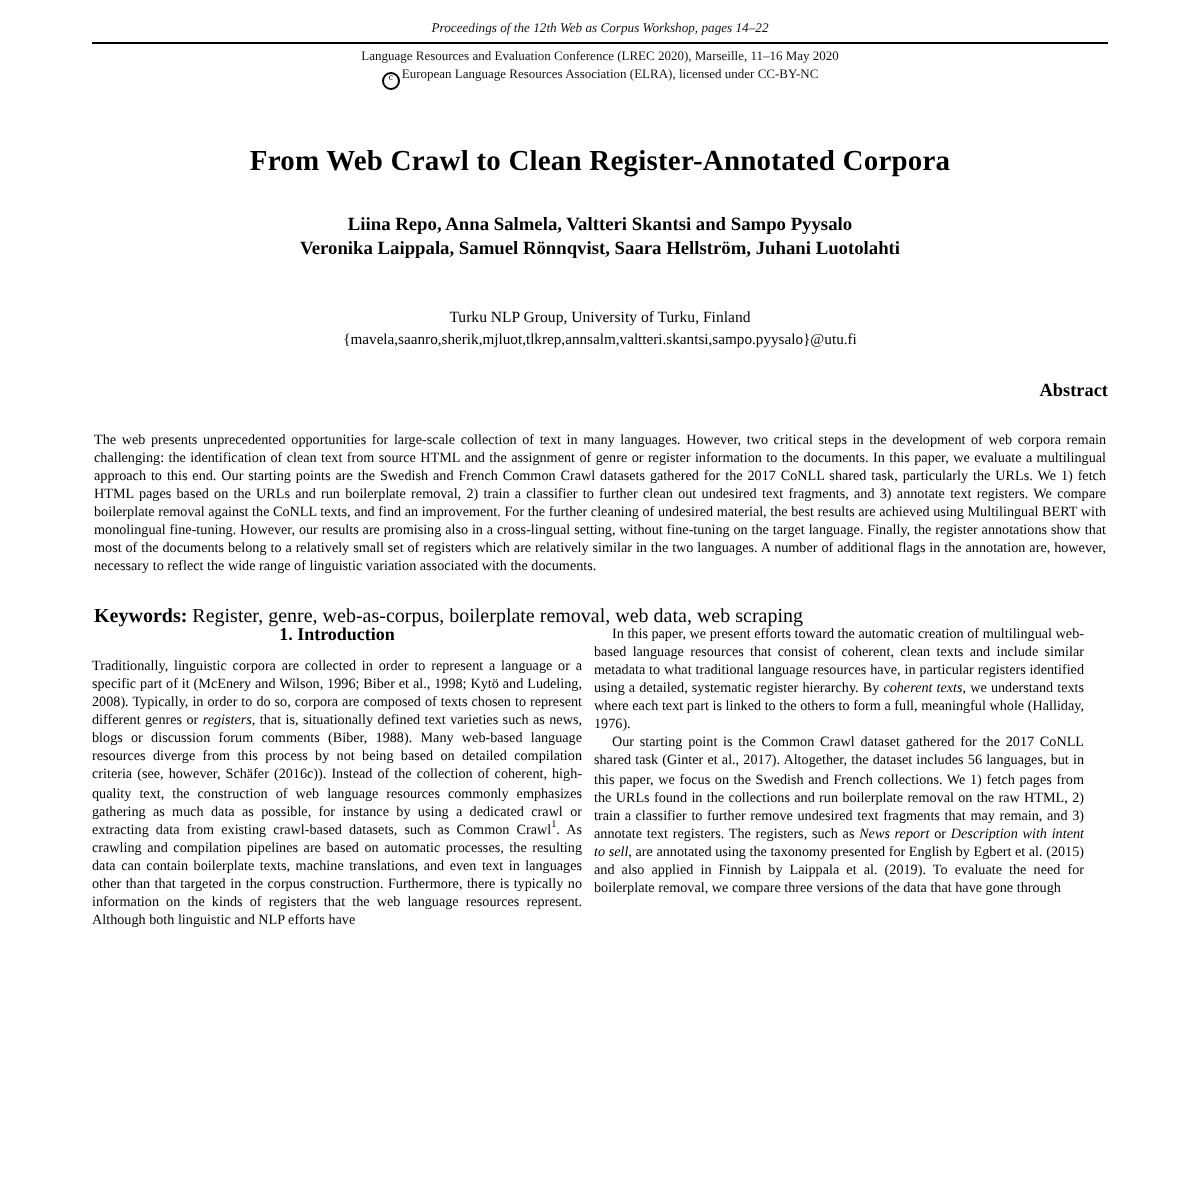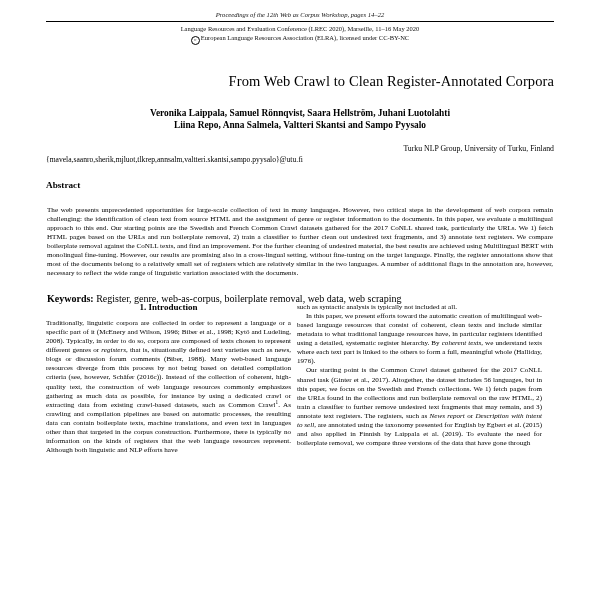--- a/index.html
+++ b/index.html
@@ -47,9 +47,9 @@
     margin-right: 1px;
   }
   h1.title {
-    text-align: right;
+    text-align: center;
     font-size: 14.5px;
-    font-weight: normal;
+    font-weight: bold;
     margin: 28px 0 0 0;
     letter-spacing: 0.1px;
   }

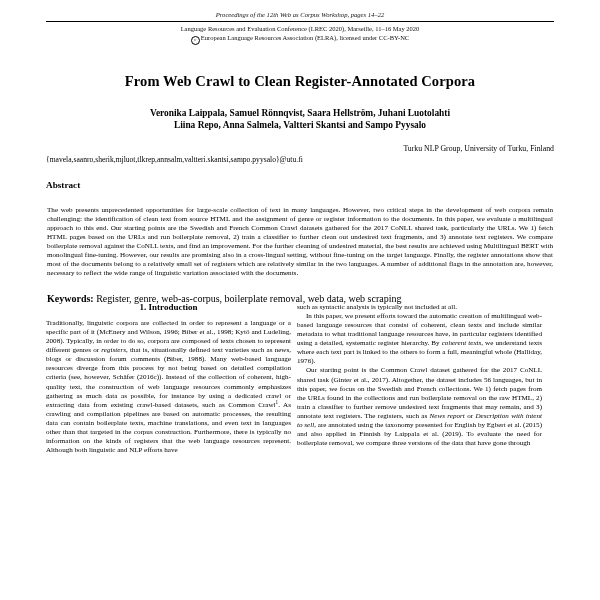--- a/index.html
+++ b/index.html
@@ -132,8 +132,8 @@
   <h1 class="title">From Web Crawl to Clean Register-Annotated Corpora</h1>
 
   <div class="authors">
+    <div>Liina Repo, Anna Salmela, Valtteri Skantsi and Sampo Pyysalo</div>
     <div>Veronika Laippala, Samuel Rönnqvist, Saara Hellström, Juhani Luotolahti</div>
-    <div>Liina Repo, Anna Salmela, Valtteri Skantsi and Sampo Pyysalo</div>
   </div>
 
   <div class="affil">Turku NLP Group, University of Turku, Finland</div>

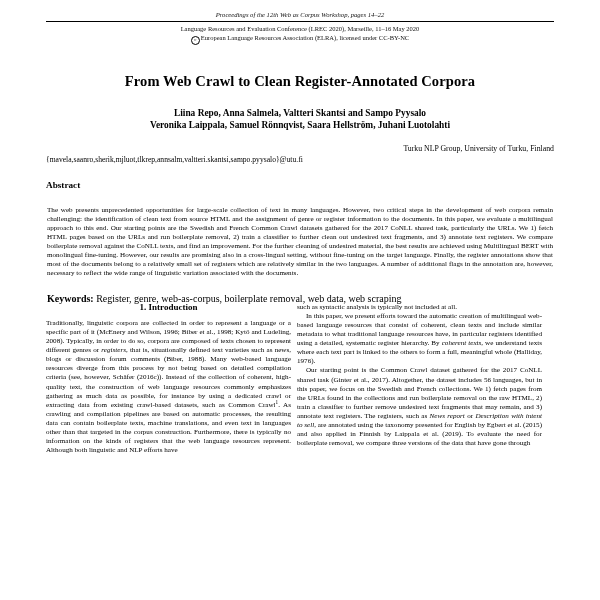--- a/index.html
+++ b/index.html
@@ -61,9 +61,9 @@
     line-height: 12.4px;
   }
   .affil {
-    text-align: right;
+    text-align: center;
     font-size: 7.8px;
-    margin-top: 12px;
+    margin-top: 22px;
     line-height: 10.4px;
   }
   .email {

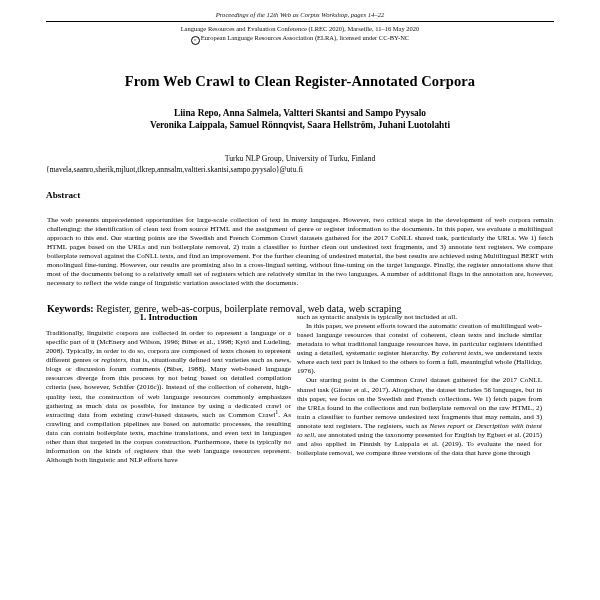--- a/index.html
+++ b/index.html
@@ -67,7 +67,7 @@
     line-height: 10.4px;
   }
   .email {
-    text-align: left;
+    text-align: center;
     font-size: 7.6px;
     font-family: "Liberation Serif", serif;
     margin-top: 1px;

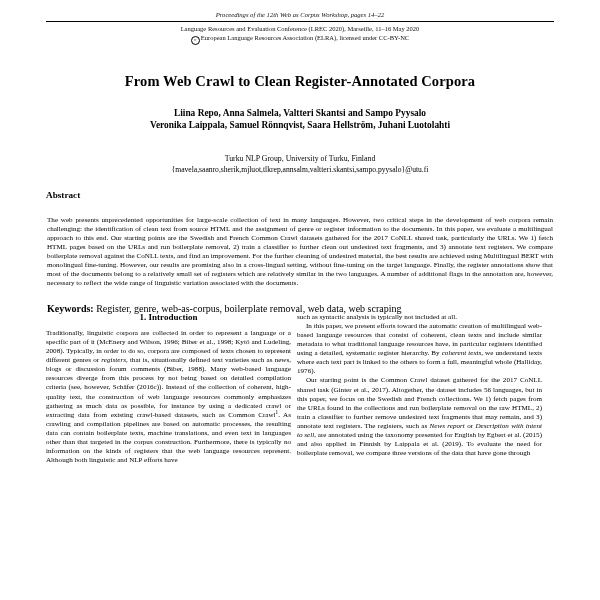--- a/index.html
+++ b/index.html
@@ -73,7 +73,7 @@
     margin-top: 1px;
   }
   h2.sec-abstract {
-    text-align: left;
+    text-align: right;
     font-size: 9.2px;
     font-weight: bold;
     margin: 16px 0 4px 0;

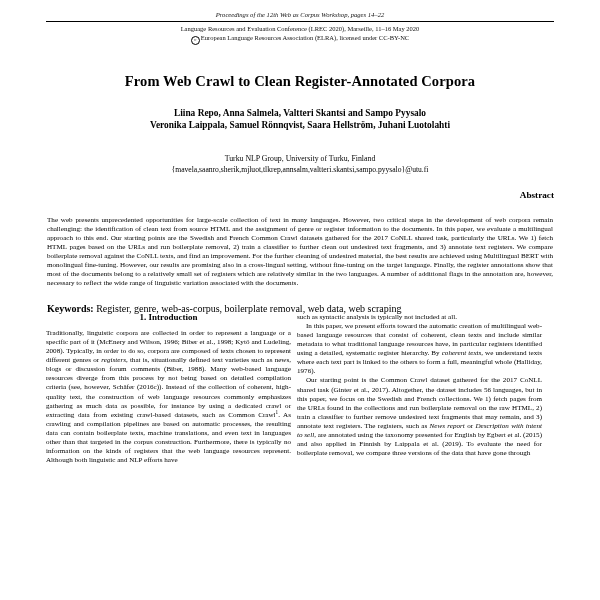--- a/index.html
+++ b/index.html
@@ -153,7 +153,6 @@
       <p class="noindent">Traditionally, linguistic corpora are collected in order to represent a language or a specific part of it (McEnery and Wilson, 1996; Biber et al., 1998; Kytö and Ludeling, 2008). Typically, in order to do so, corpora are composed of texts chosen to represent different genres or <i>registers</i>, that is, situationally defined text varieties such as news, blogs or discussion forum comments (Biber, 1988). Many web-based language resources diverge from this process by not being based on detailed compilation criteria (see, however, Schäfer (2016c)). Instead of the collection of coherent, high-quality text, the construction of web language resources commonly emphasizes gathering as much data as possible, for instance by using a dedicated crawl or extracting data from existing crawl-based datasets, such as Common Crawl<sup>1</sup>. As crawling and compilation pipelines are based on automatic processes, the resulting data can contain boilerplate texts, machine translations, and even text in languages other than that targeted in the corpus construction. Furthermore, there is typically no information on the kinds of registers that the web language resources represent. Although both linguistic and NLP efforts have</p>
     </div>
     <div class="col">
-      <p class="noindent">such as syntactic analysis is typically not included at all.</p>
       <p>In this paper, we present efforts toward the automatic creation of multilingual web-based language resources that consist of coherent, clean texts and include similar metadata to what traditional language resources have, in particular registers identified using a detailed, systematic register hierarchy. By <i>coherent texts</i>, we understand texts where each text part is linked to the others to form a full, meaningful whole (Halliday, 1976).</p>
       <p>Our starting point is the Common Crawl dataset gathered for the 2017 CoNLL shared task (Ginter et al., 2017). Altogether, the dataset includes 56 languages, but in this paper, we focus on the Swedish and French collections. We 1) fetch pages from the URLs found in the collections and run boilerplate removal on the raw HTML, 2) train a classifier to further remove undesired text fragments that may remain, and 3) annotate text registers. The registers, such as <i>News report</i> or <i>Description with intent to sell</i>, are annotated using the taxonomy presented for English by Egbert et al. (2015) and also applied in Finnish by Laippala et al. (2019). To evaluate the need for boilerplate removal, we compare three versions of the data that have gone through</p>
     </div>

